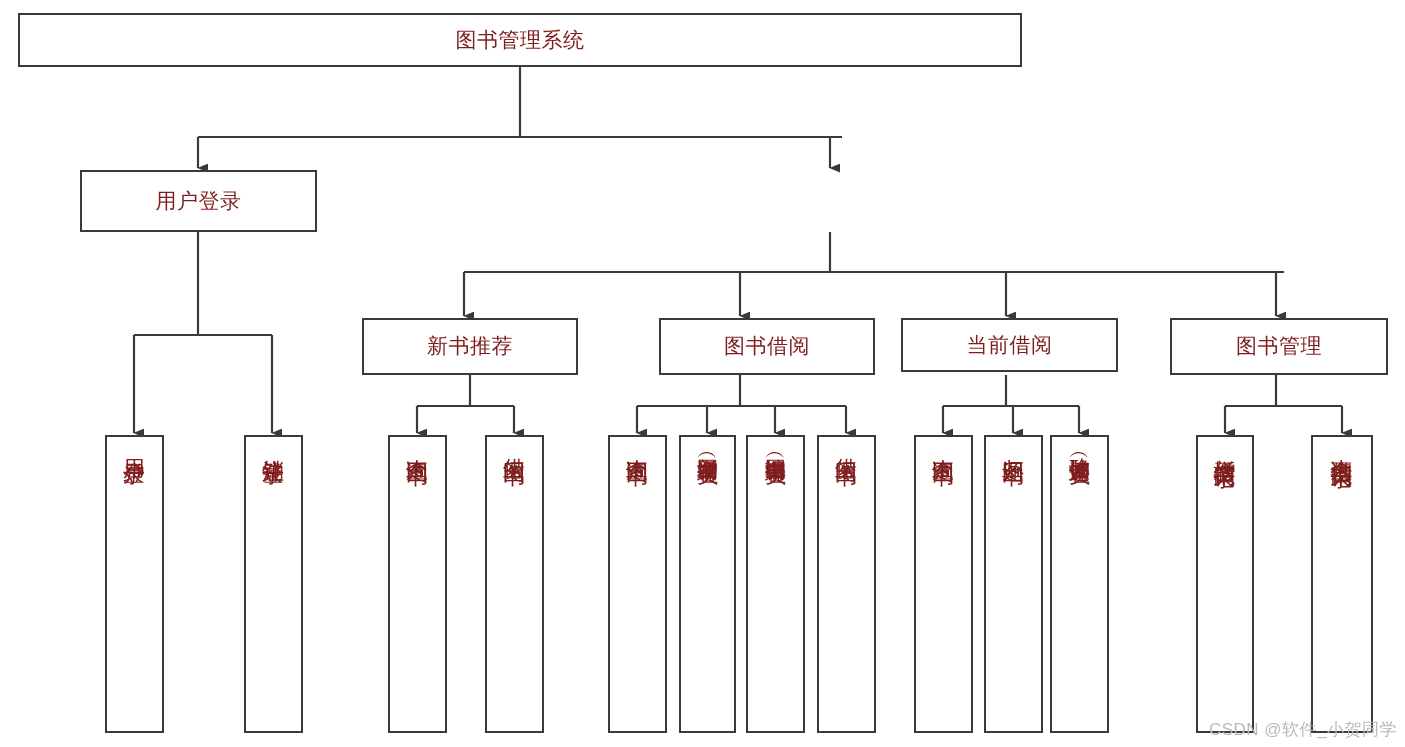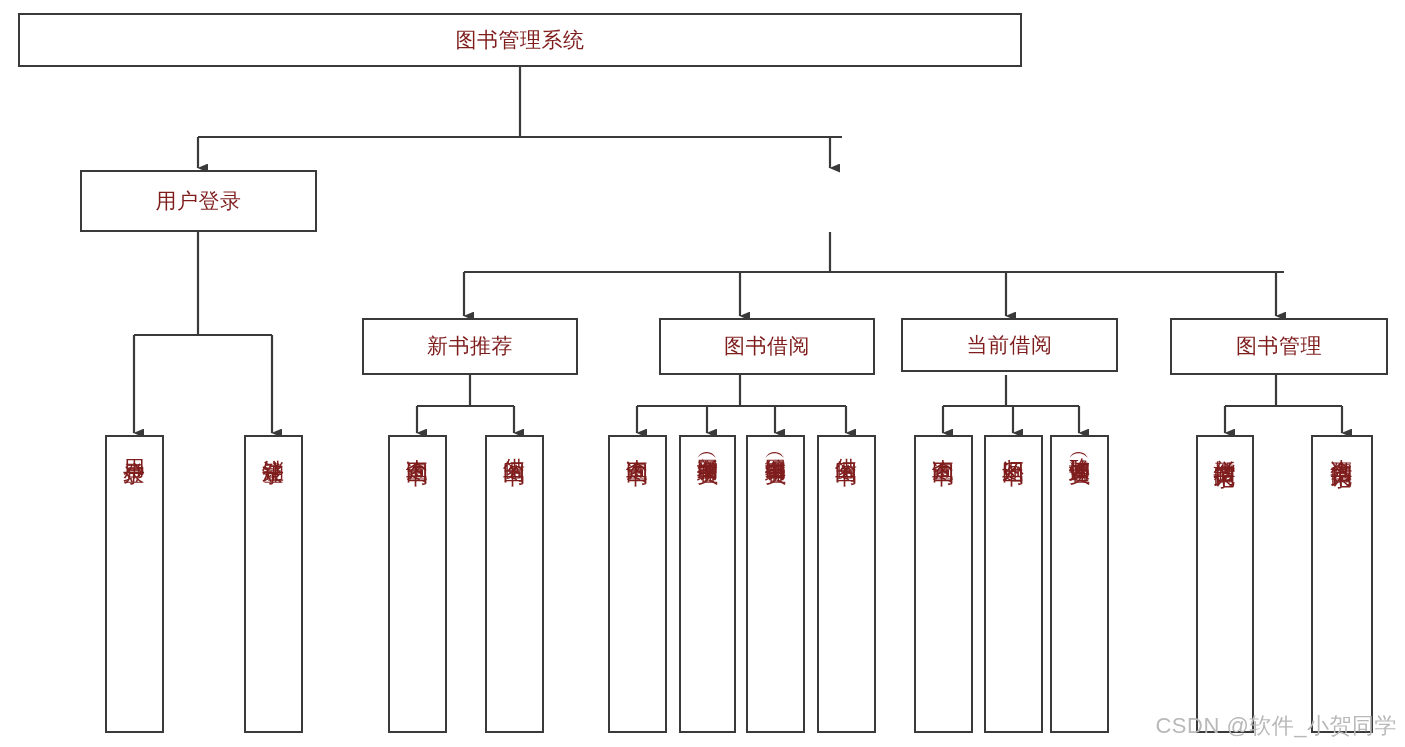--- a/index.html
+++ b/index.html
@@ -67,7 +67,7 @@
     position: absolute;
     right: 8px;
     bottom: 6px;
-    font-size: 22px;
+    font-size: 17px;
     color: #b9b9b9;
     letter-spacing: 0.5px;
     z-index: 5;

